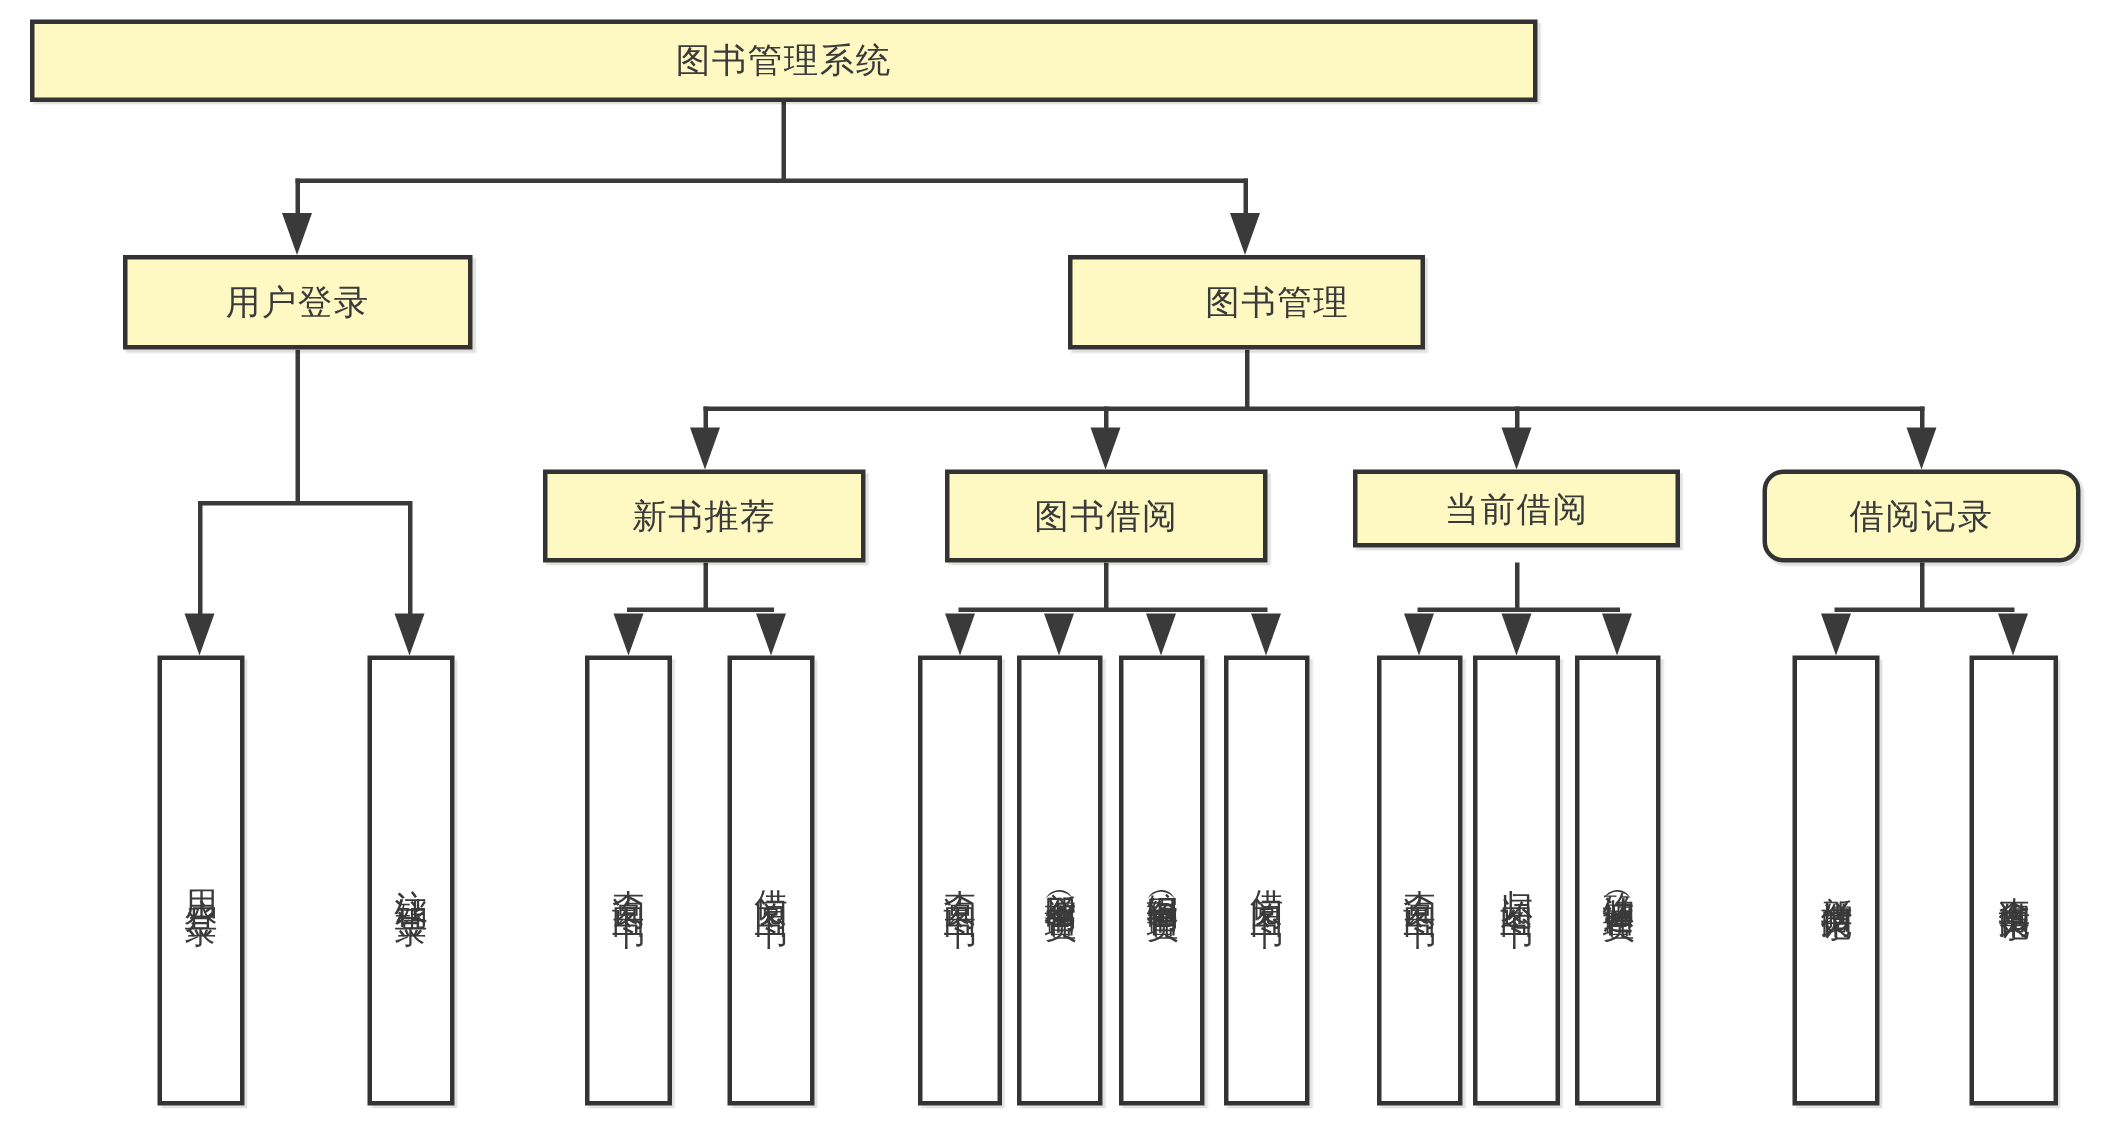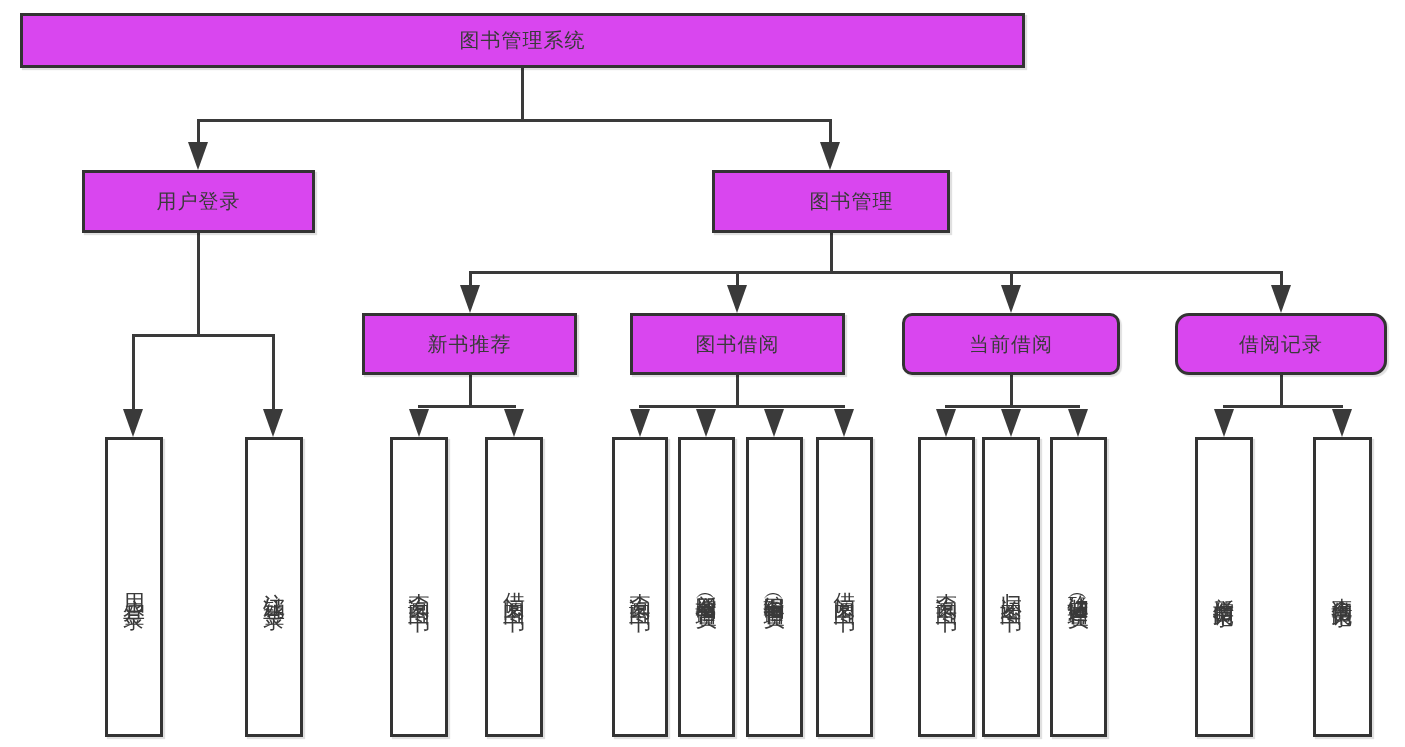--- a/index.html
+++ b/index.html
@@ -22,9 +22,9 @@
     position:absolute;
     box-sizing:border-box;
     border:3px solid var(--border);
-    background:#d946ef;
+    background:#fef9c3;
     display:flex;align-items:center;justify-content:center;
-    font-size:20px;
+    font-size:23px;
     letter-spacing:1px;
     box-shadow:2px 2px 1px rgba(0,0,0,0.12);
   }

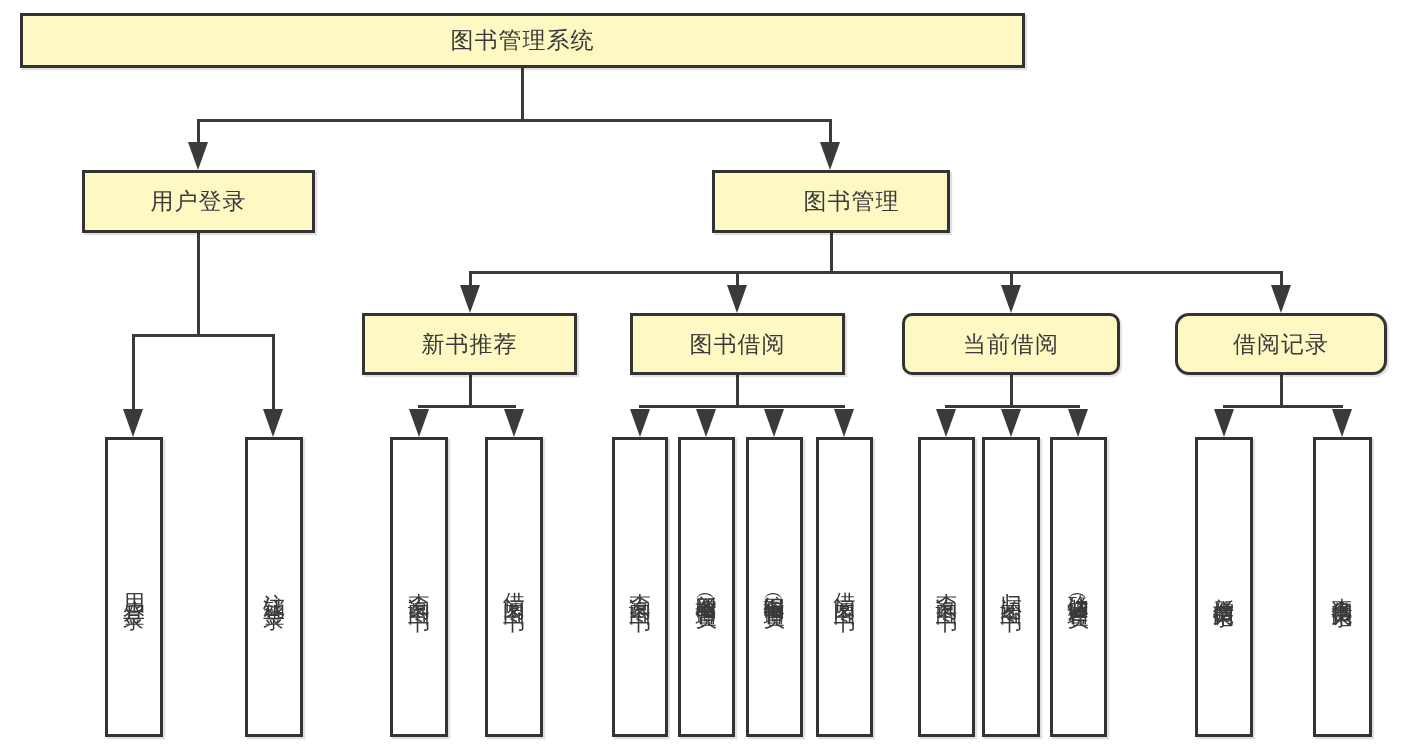--- a/index.html
+++ b/index.html
@@ -126,7 +126,7 @@
 
   <div class="box" style="left:362px;top:313px;width:215px;height:62px;">新书推荐</div>
 
-  <div class="box" style="left:902px;top:313px;width:218px;height:62px;border-radius:10px;">当前借阅</div>
+  <div class="box" style="left:902px;top:313px;width:218px;height:52px;">当前借阅</div>
 
   <div class="box" style="left:1175px;top:313px;width:212px;height:62px;border-radius:14px;">借阅记录</div>
 

